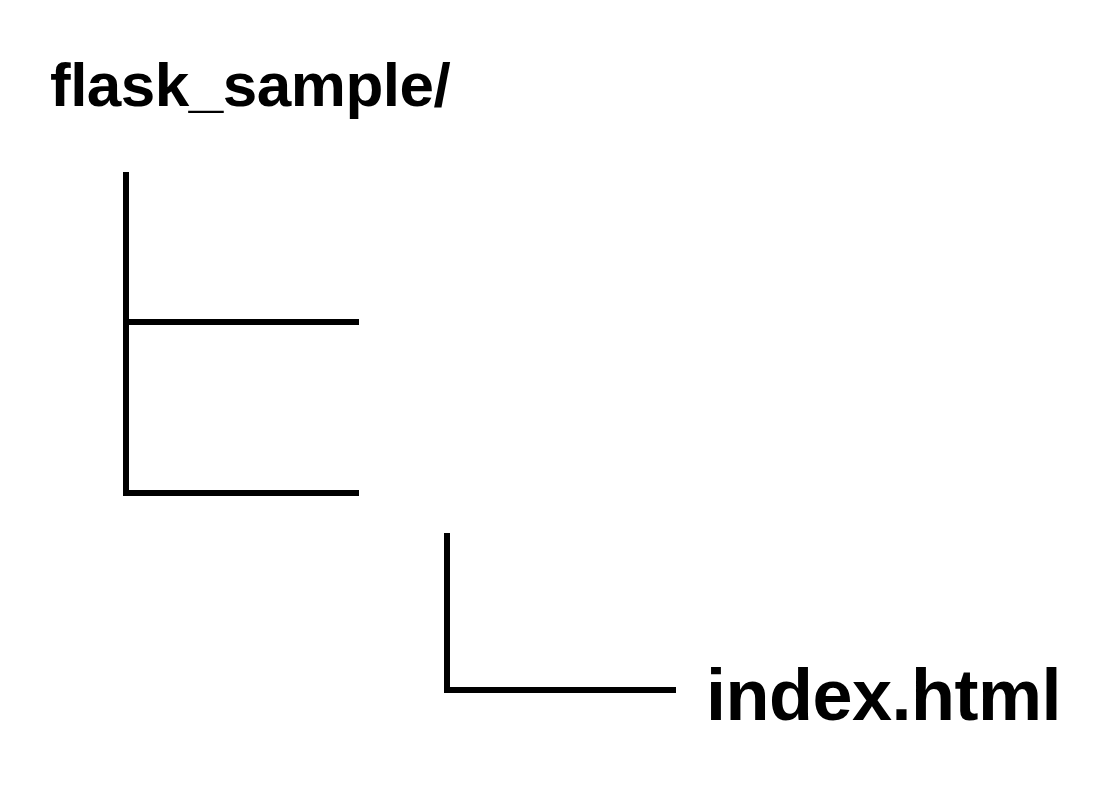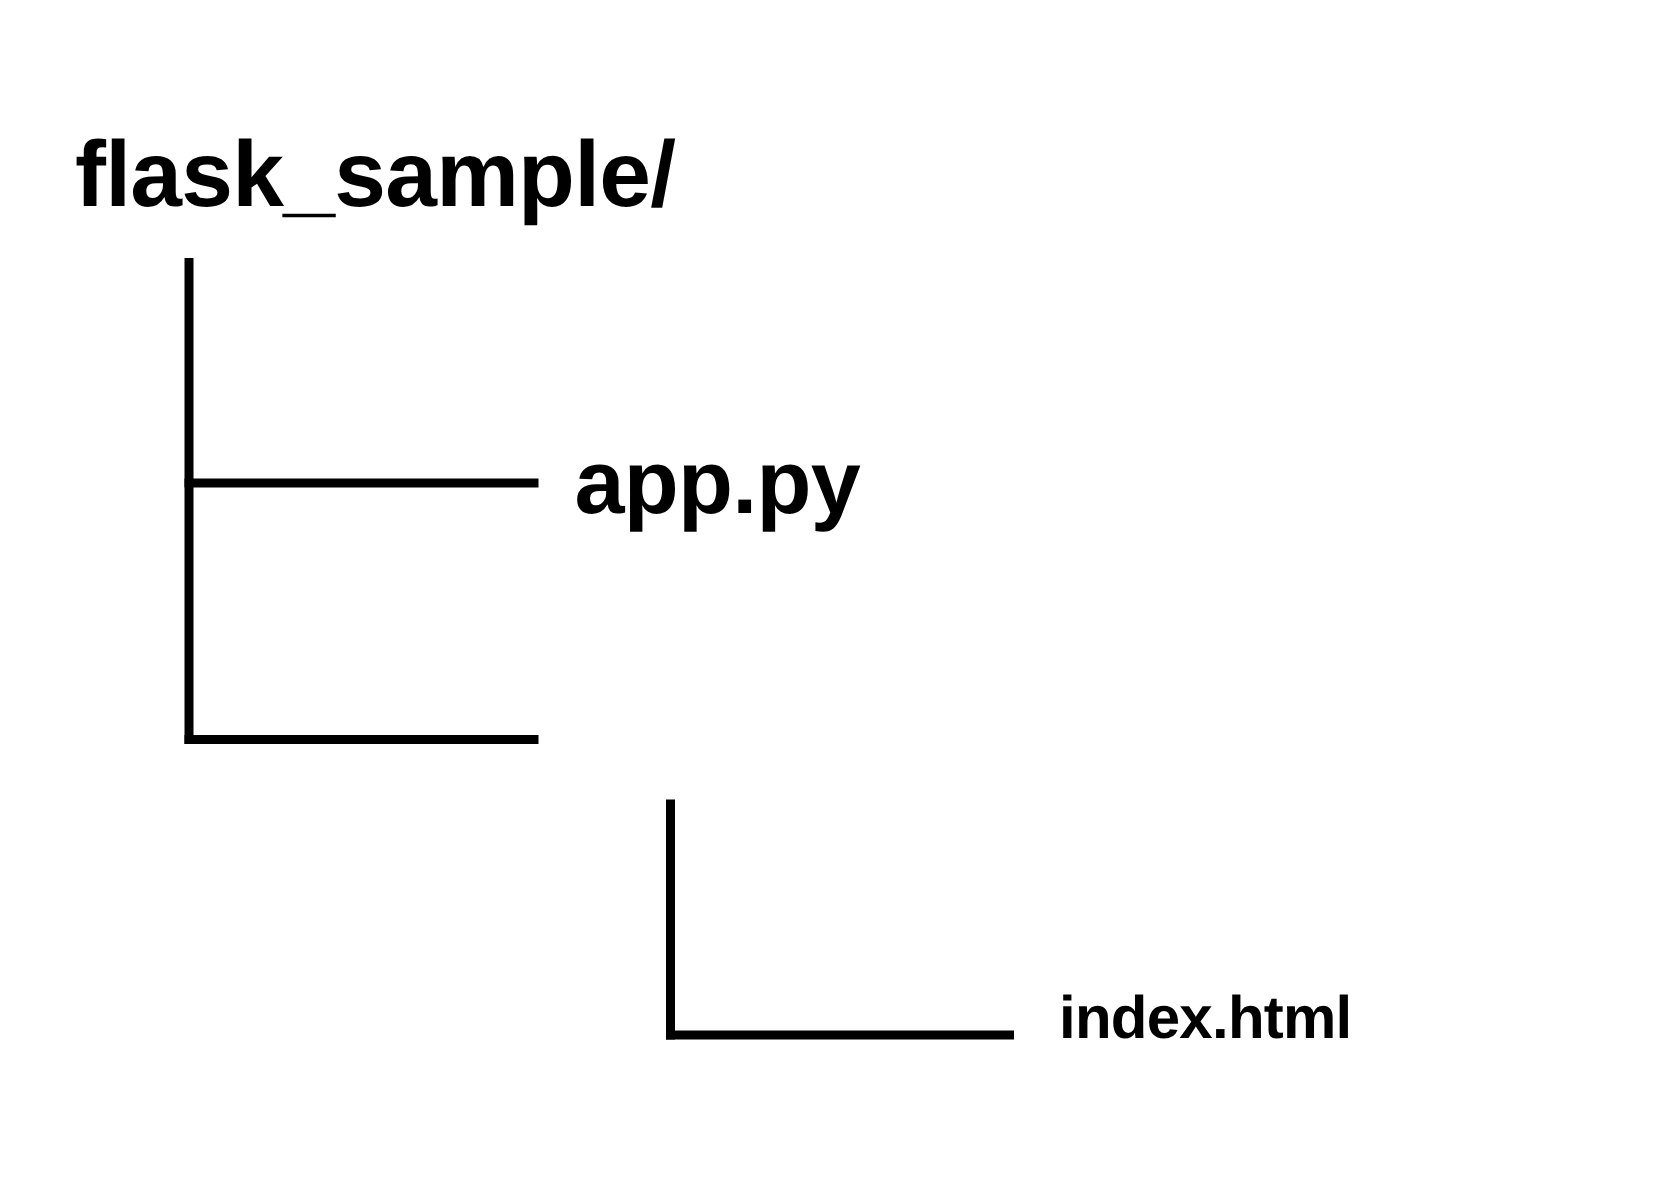--- a/index.html
+++ b/index.html
@@ -27,7 +27,7 @@
   
   .label-root {
     left: 50px;
-    top: 86px;
+    top: 54px;
     font-size: 62px;
   }
   

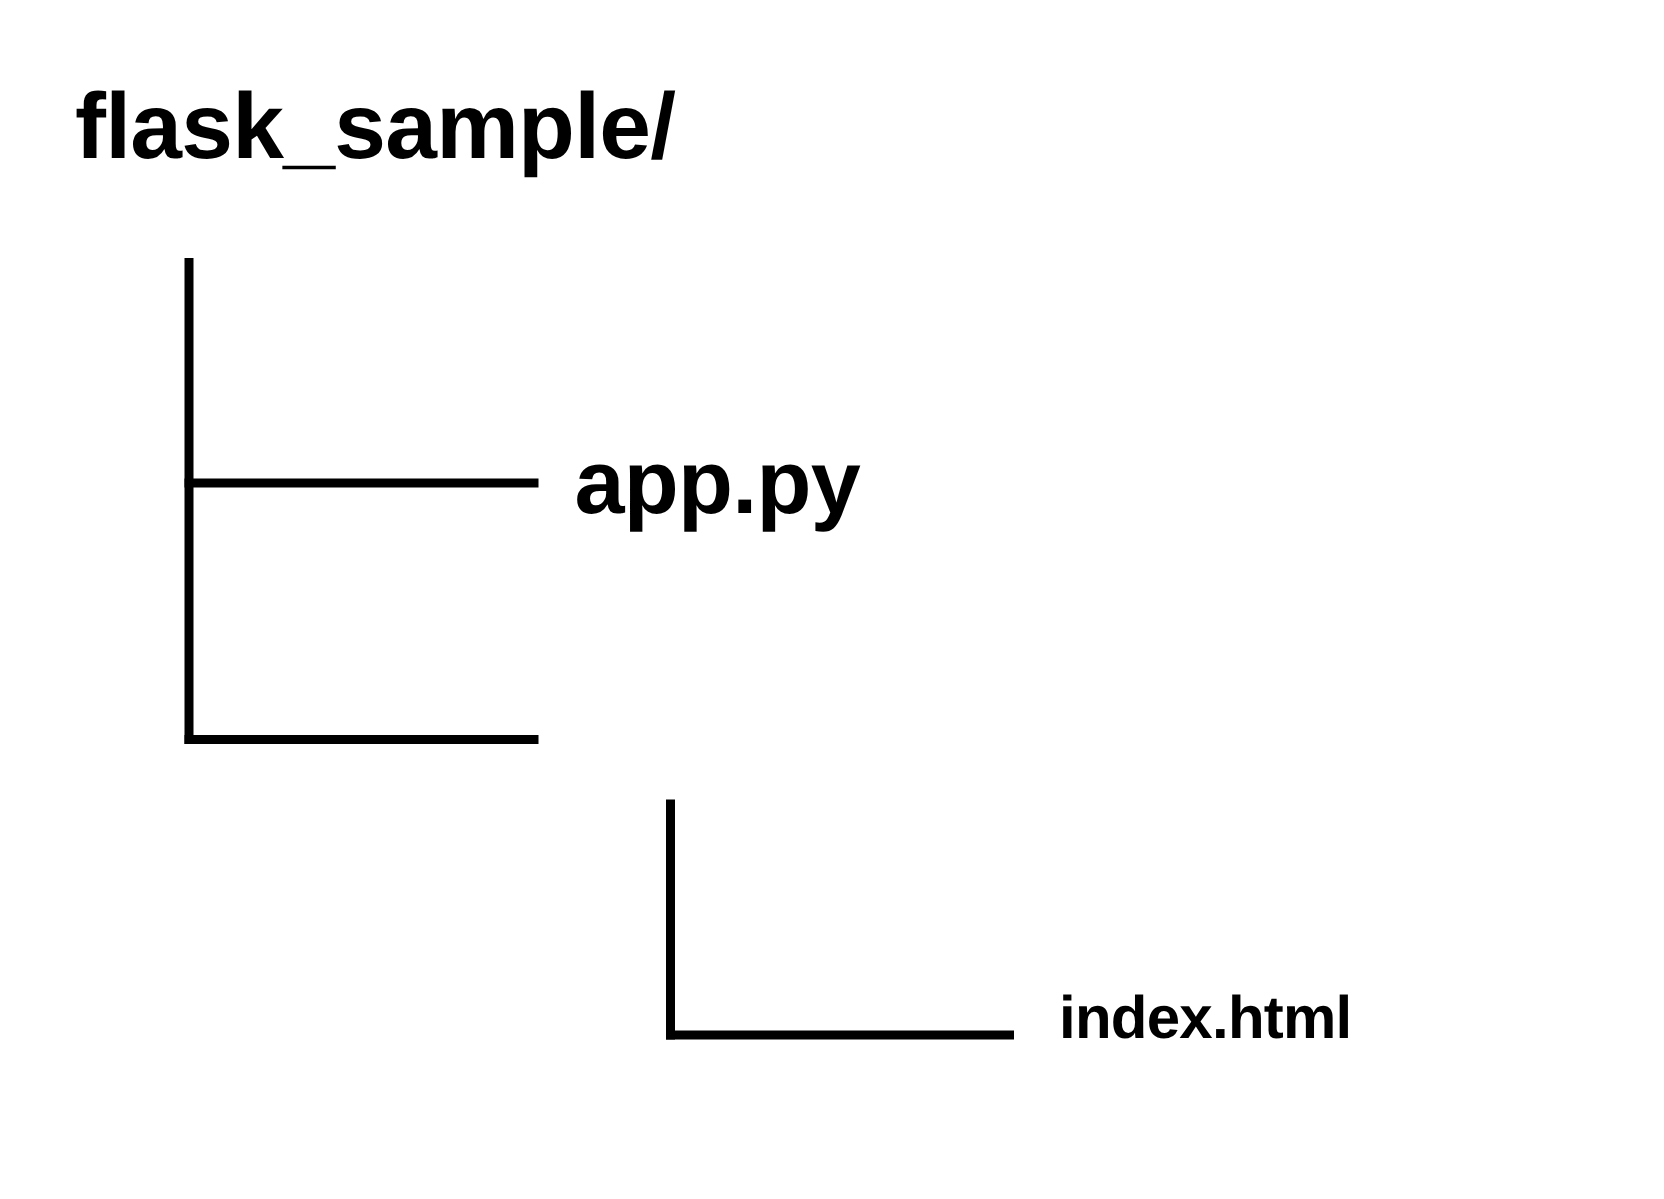--- a/index.html
+++ b/index.html
@@ -103,7 +103,6 @@
 
   <div class="hline branch-templates"></div>
 
-  <div class="node-label label-app">app.py</div>
 
 
   <div class="vline trunk-l2"></div>

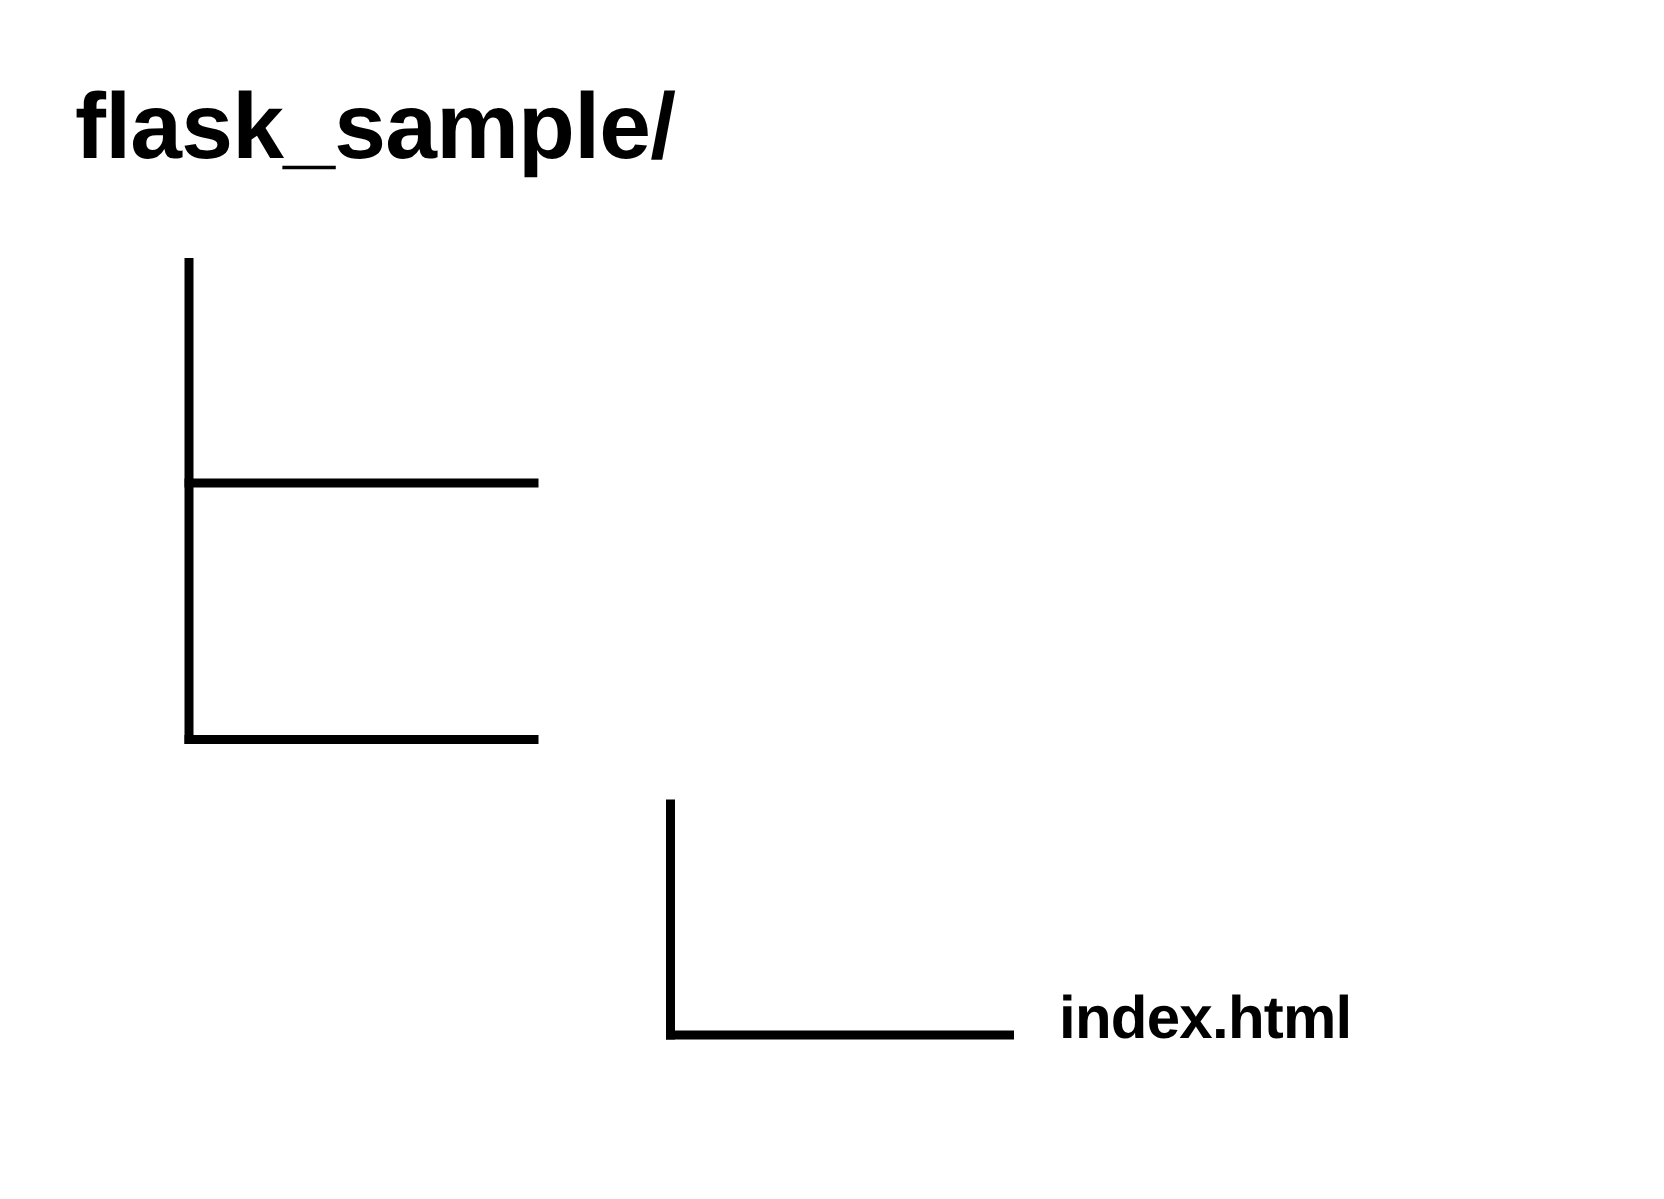--- a/index.html
+++ b/index.html
@@ -44,7 +44,7 @@
   .label-index {
     left: 706px;
     top: 659px;
-    font-size: 40px;
+    font-size: 72px;
   }
 
   

